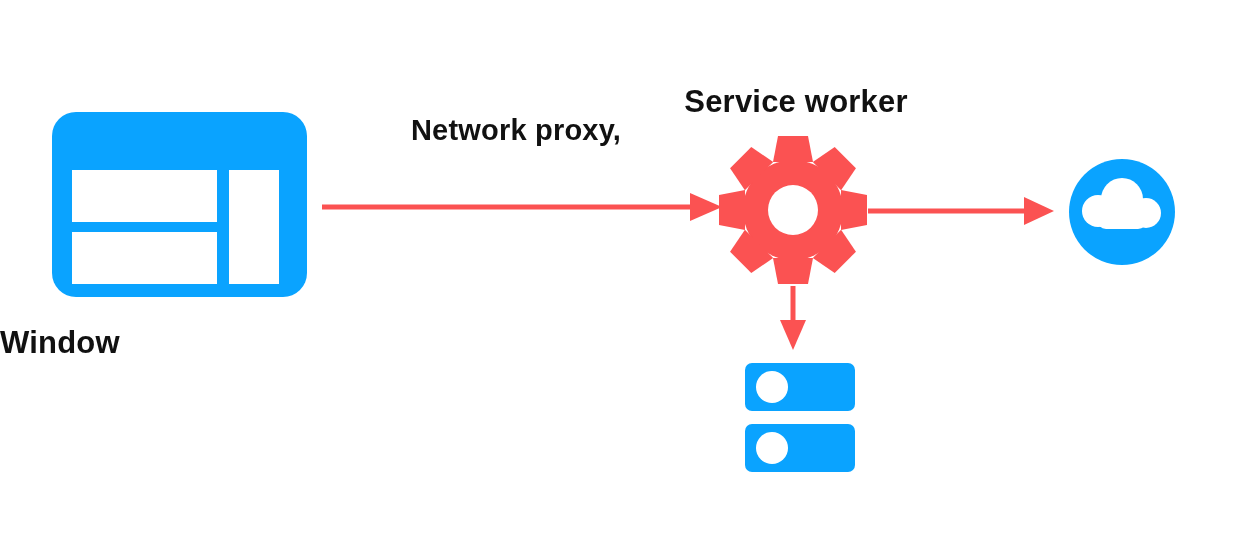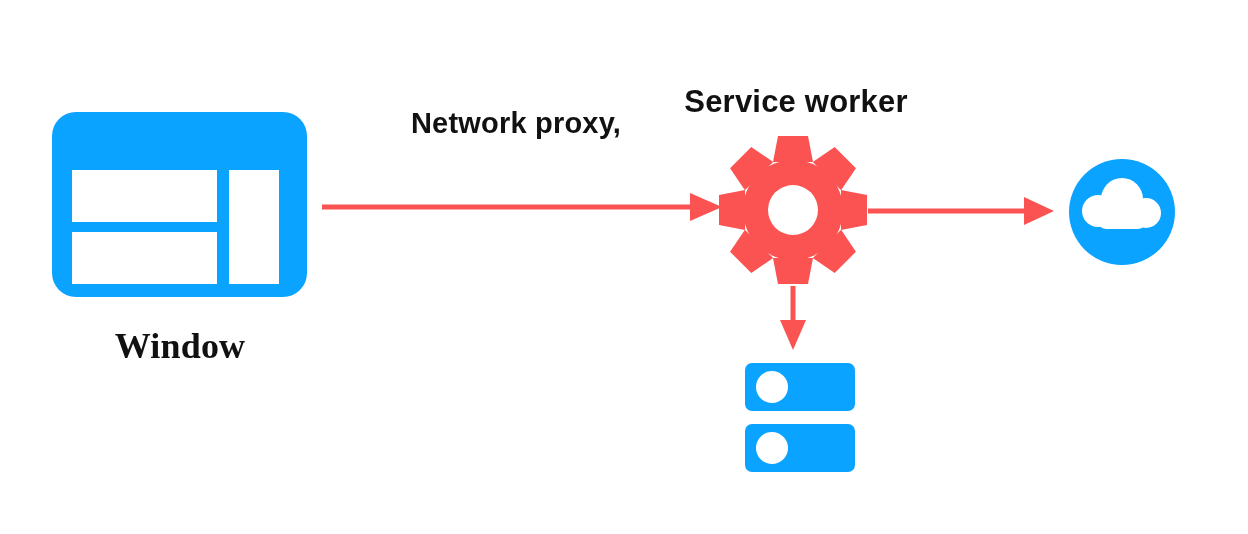--- a/index.html
+++ b/index.html
@@ -60,6 +60,7 @@
   }
   #label-edge-annotation .ann-line {
     display: block;
+    margin-top: 7px;
   }
 </style>
 </head>

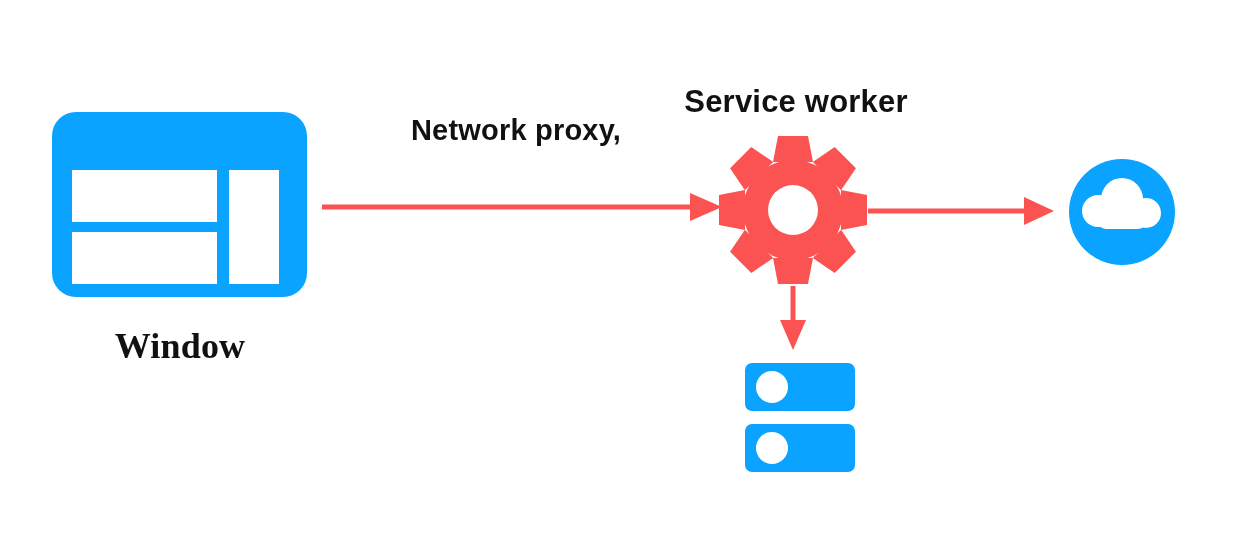--- a/index.html
+++ b/index.html
@@ -39,9 +39,8 @@
     left: 0;
     top: 325px;
     width: 360px;
-    text-align: center;
-    font-size: 36px;
-    font-family: Liberation Serif, serif;
+    text-align: left;
+    font-size: 31px;
   }
   #label-service-worker {
     left: 621px;

